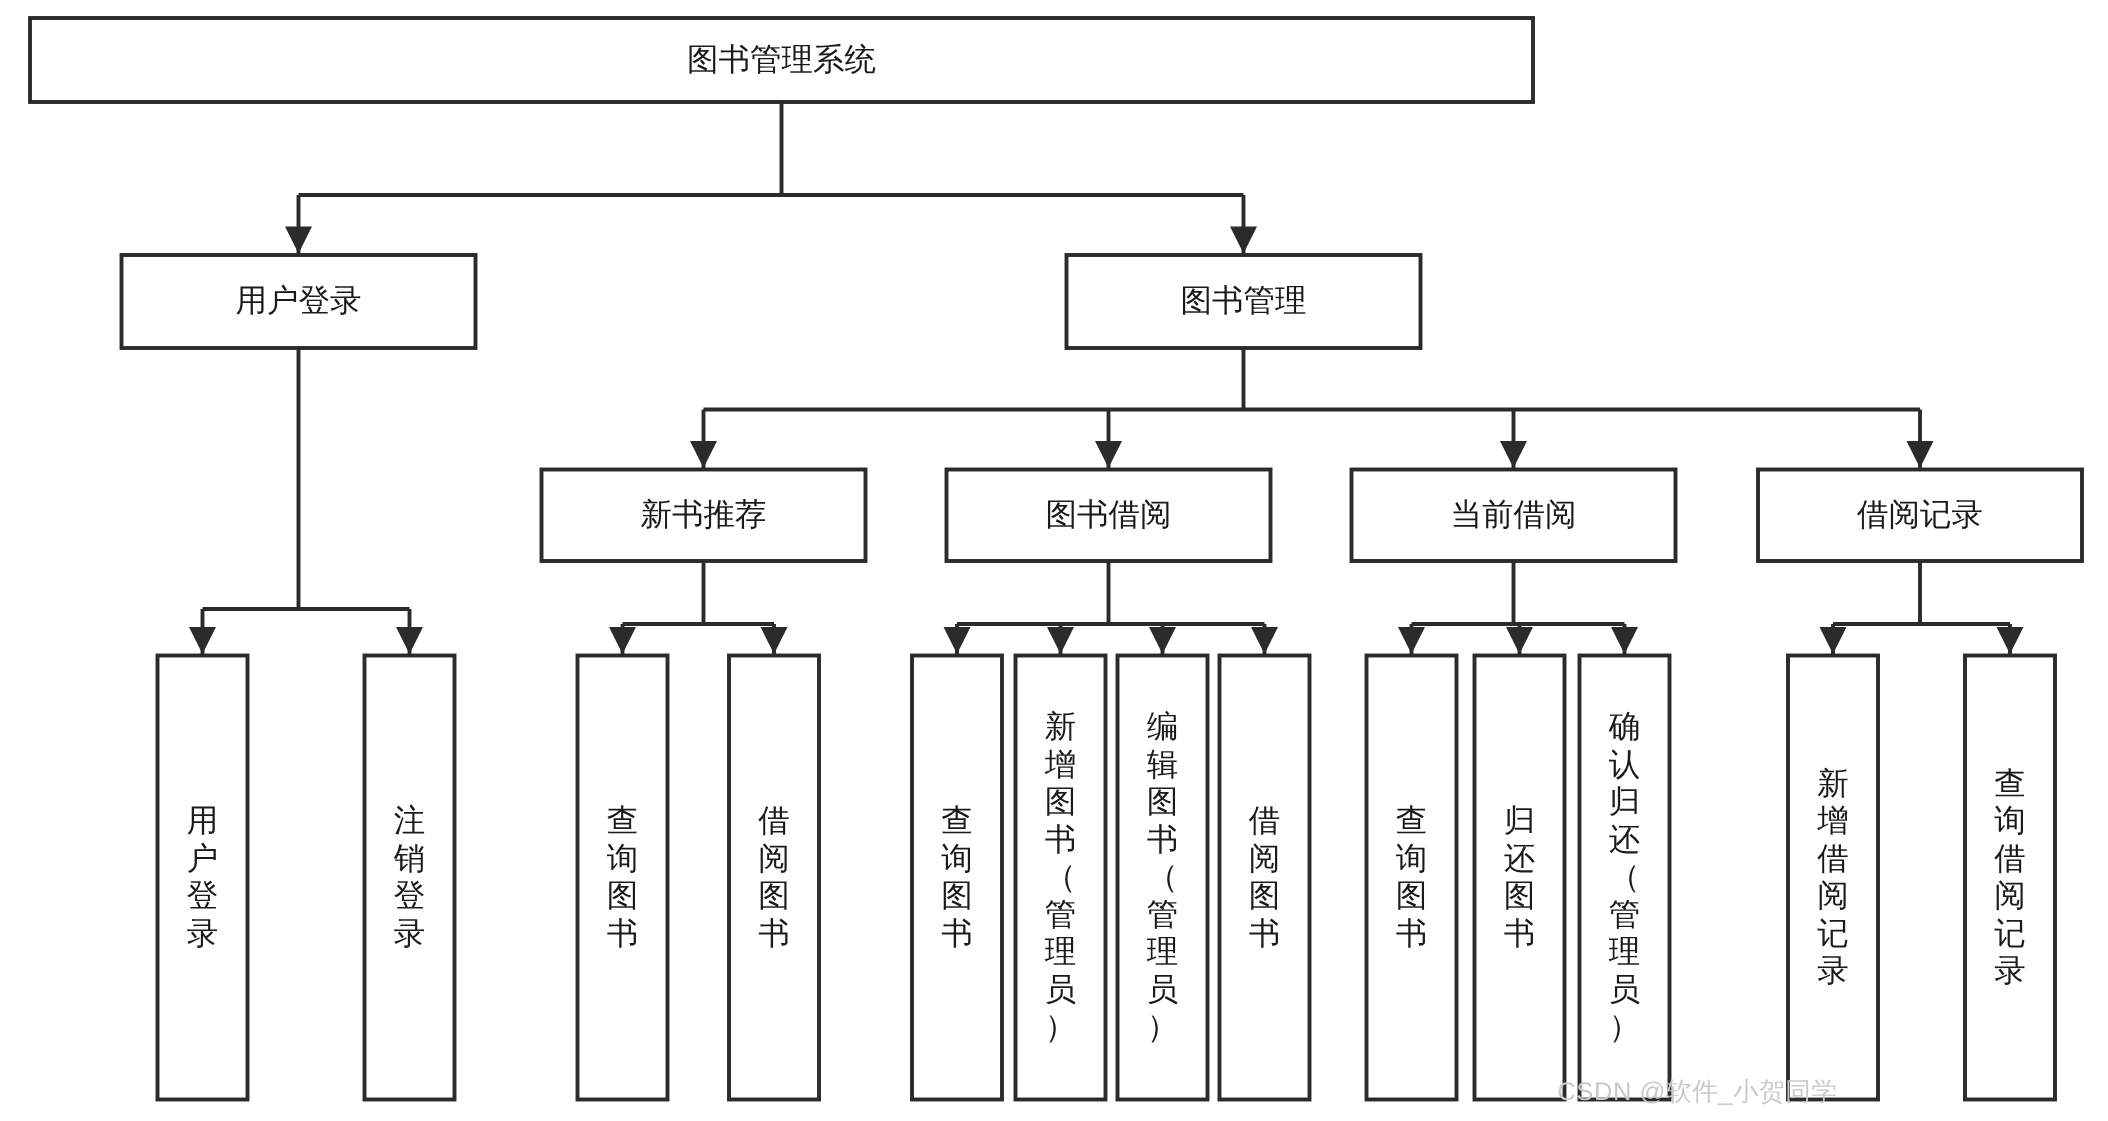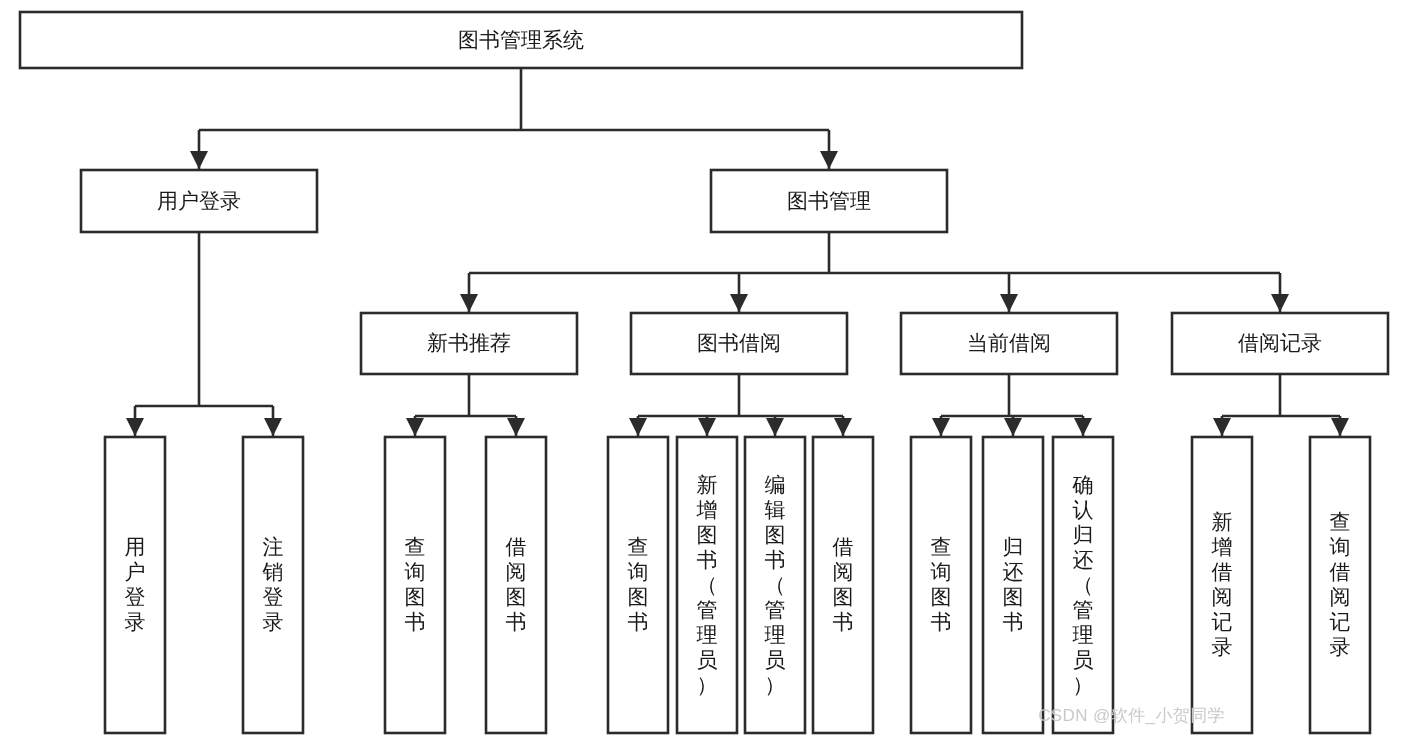--- a/index.html
+++ b/index.html
@@ -57,7 +57,7 @@
   .watermark {
     position: absolute;
     right: 12px;
-    bottom: 20px;
+    bottom: 8px;
     font-family: "Liberation Sans", "DejaVu Sans", sans-serif;
     font-size: 17px;
     color: #c9c9c9;

